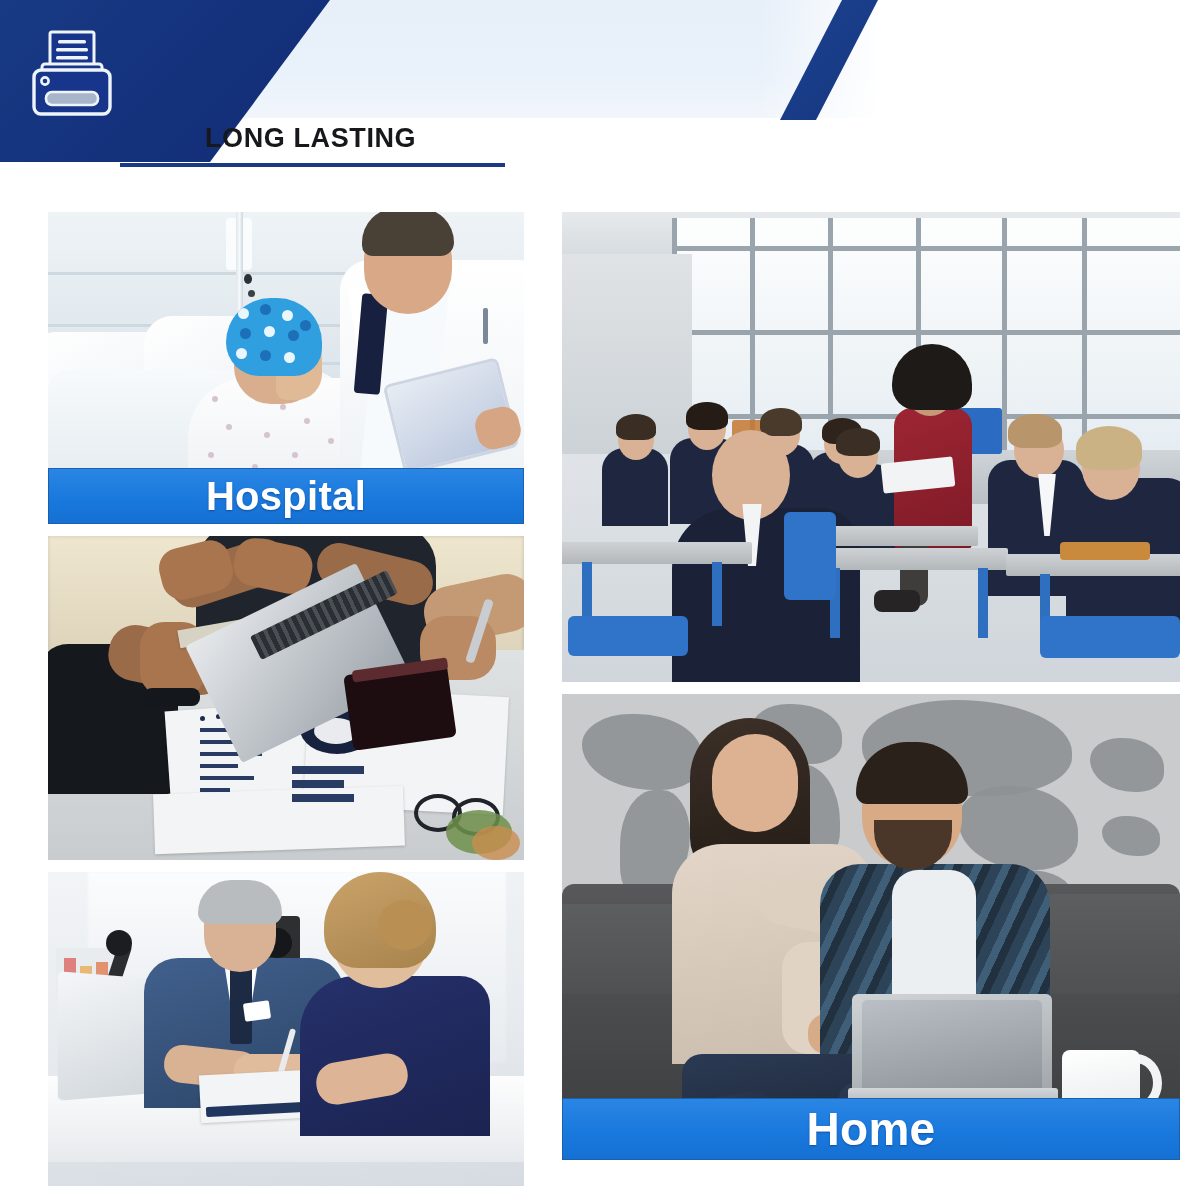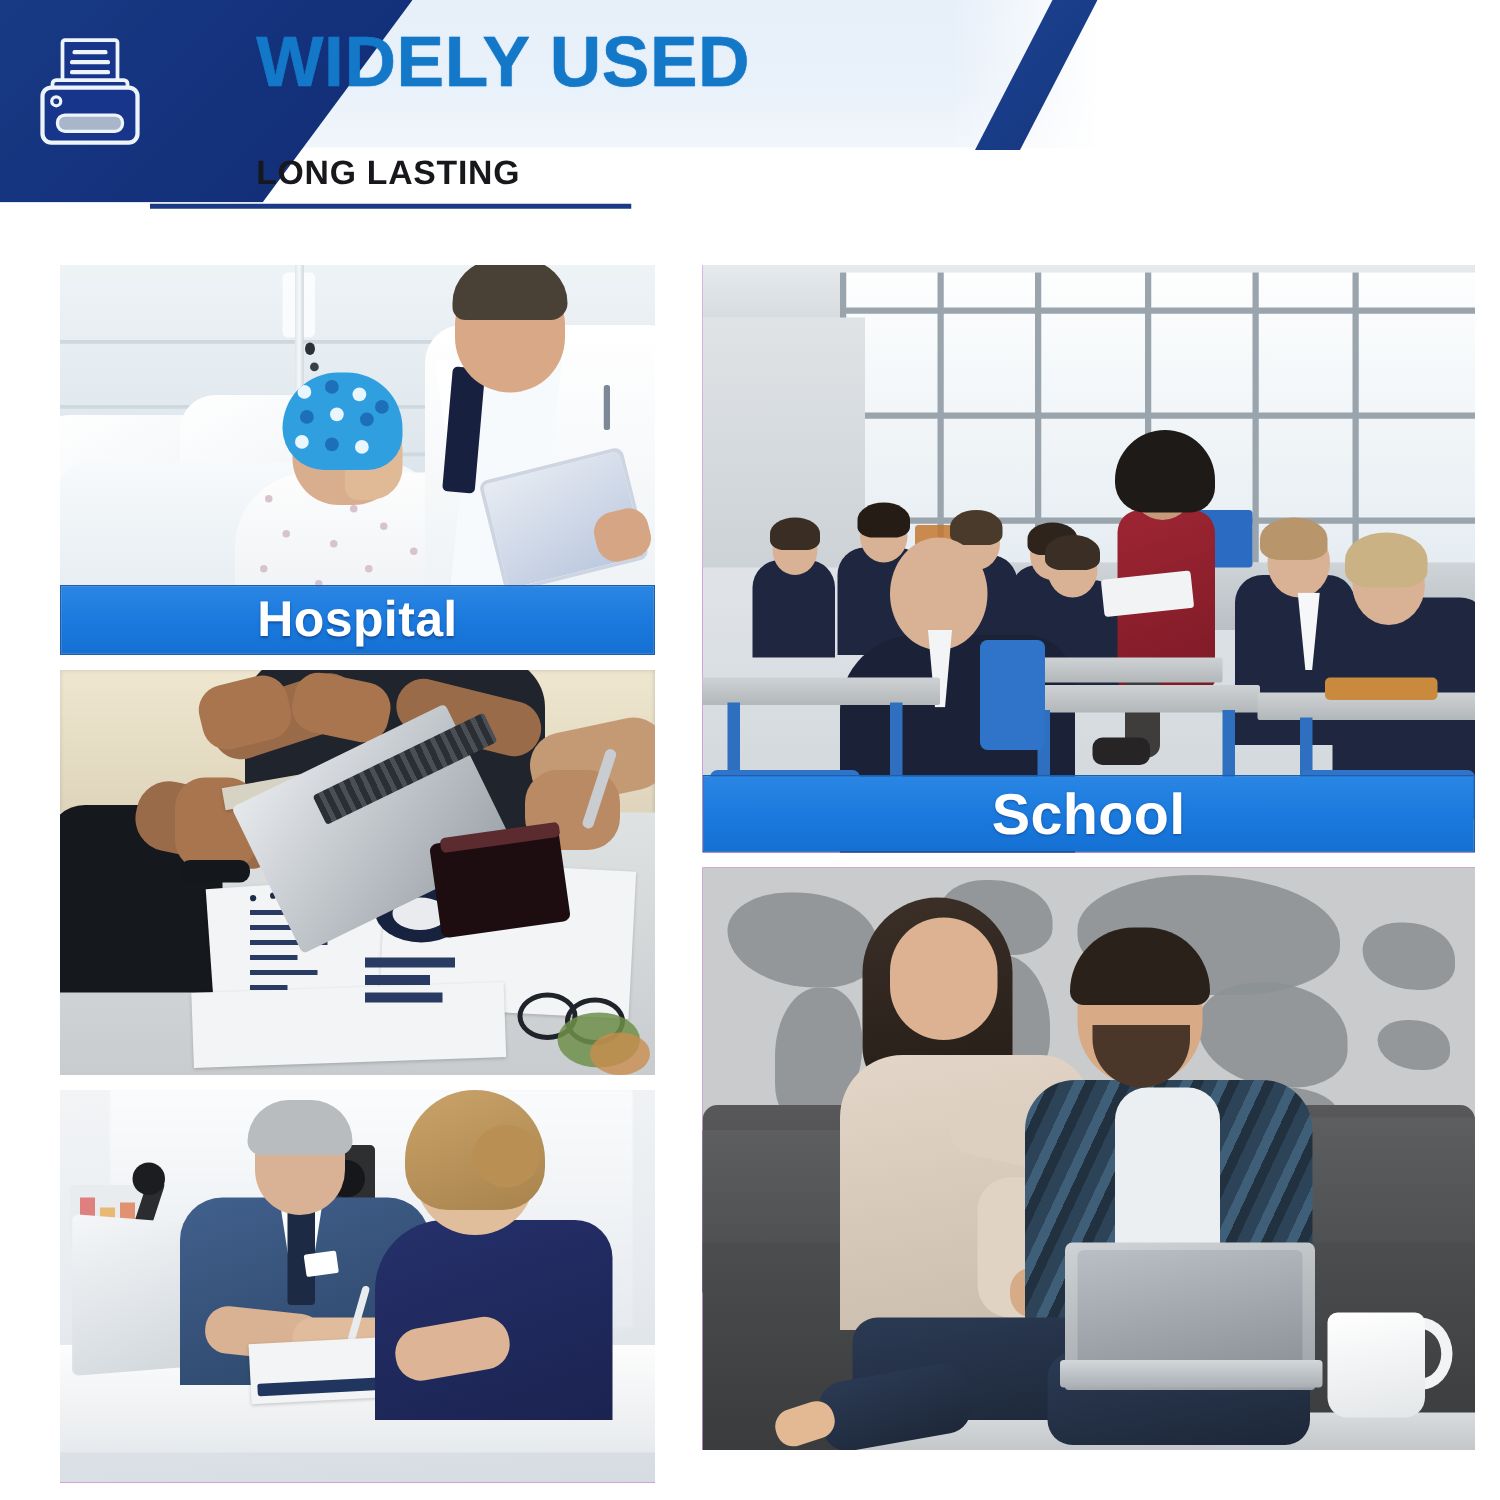--- a/index.html
+++ b/index.html
@@ -181,7 +181,6 @@
     <rect x="24" y="64" width="52" height="13" rx="6" fill="#a9b6c9" stroke="#eef4fc" stroke-width="2.6"></rect>
   </svg>
 
-  <div class="hdr-title">WIDELY USED</div>
   <div class="hdr-sub">LONG LASTING</div>
   <div class="hdr-rule"></div>
 </div>

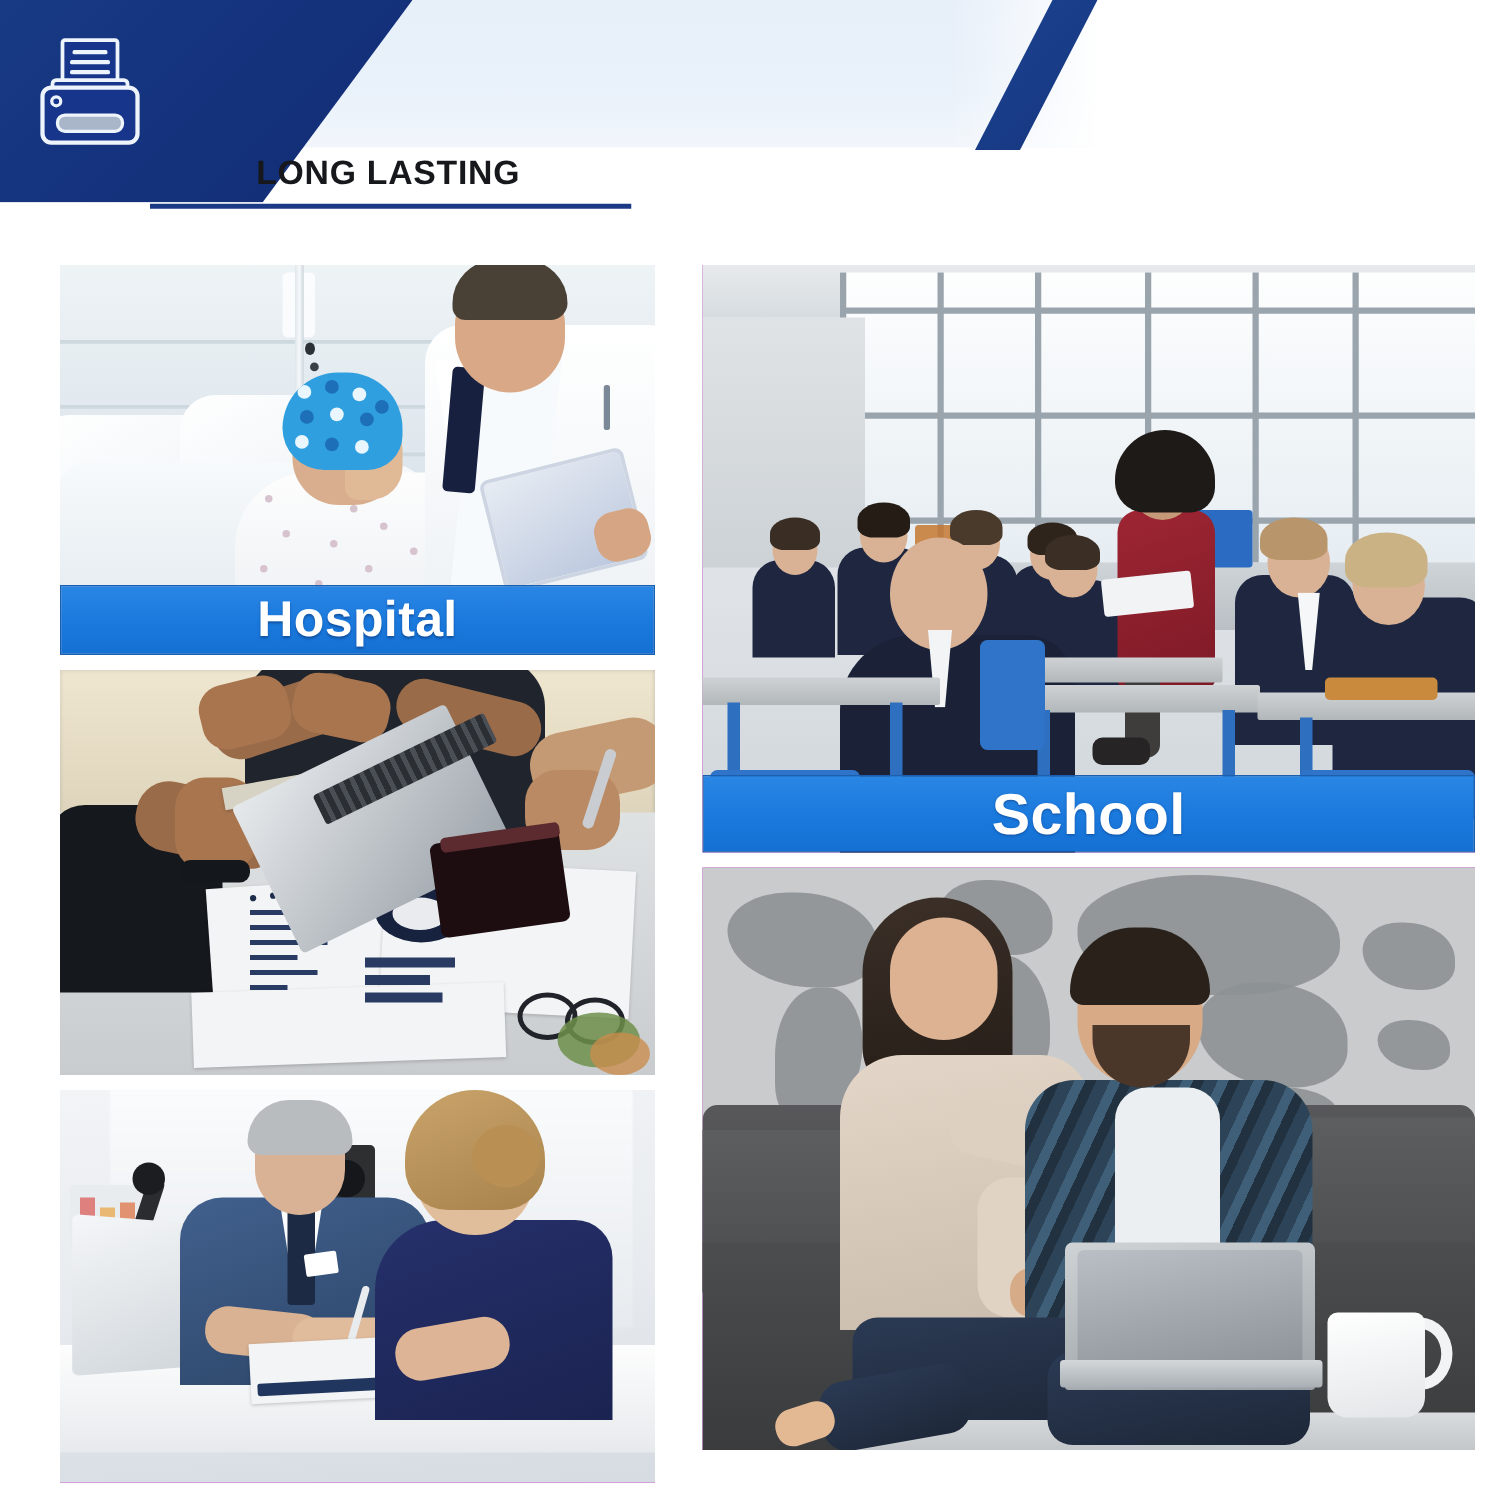--- a/index.html
+++ b/index.html
@@ -48,7 +48,7 @@
   .col-l{position:absolute;left:48px;top:34px;width:476px;}
   .col-r{position:absolute;left:562px;top:34px;width:618px;}
 
-  .tile{position:relative;overflow:hidden;background:#a21caf;margin-bottom:12px;text-align:right;}
+  .tile{position:relative;overflow:hidden;background:#86efac;margin-bottom:12px;text-align:right;}
   .tile .photo{position:absolute;inset:0;overflow:hidden;}
   .cap{
     position:absolute;left:0;right:0;bottom:0;height:56px;

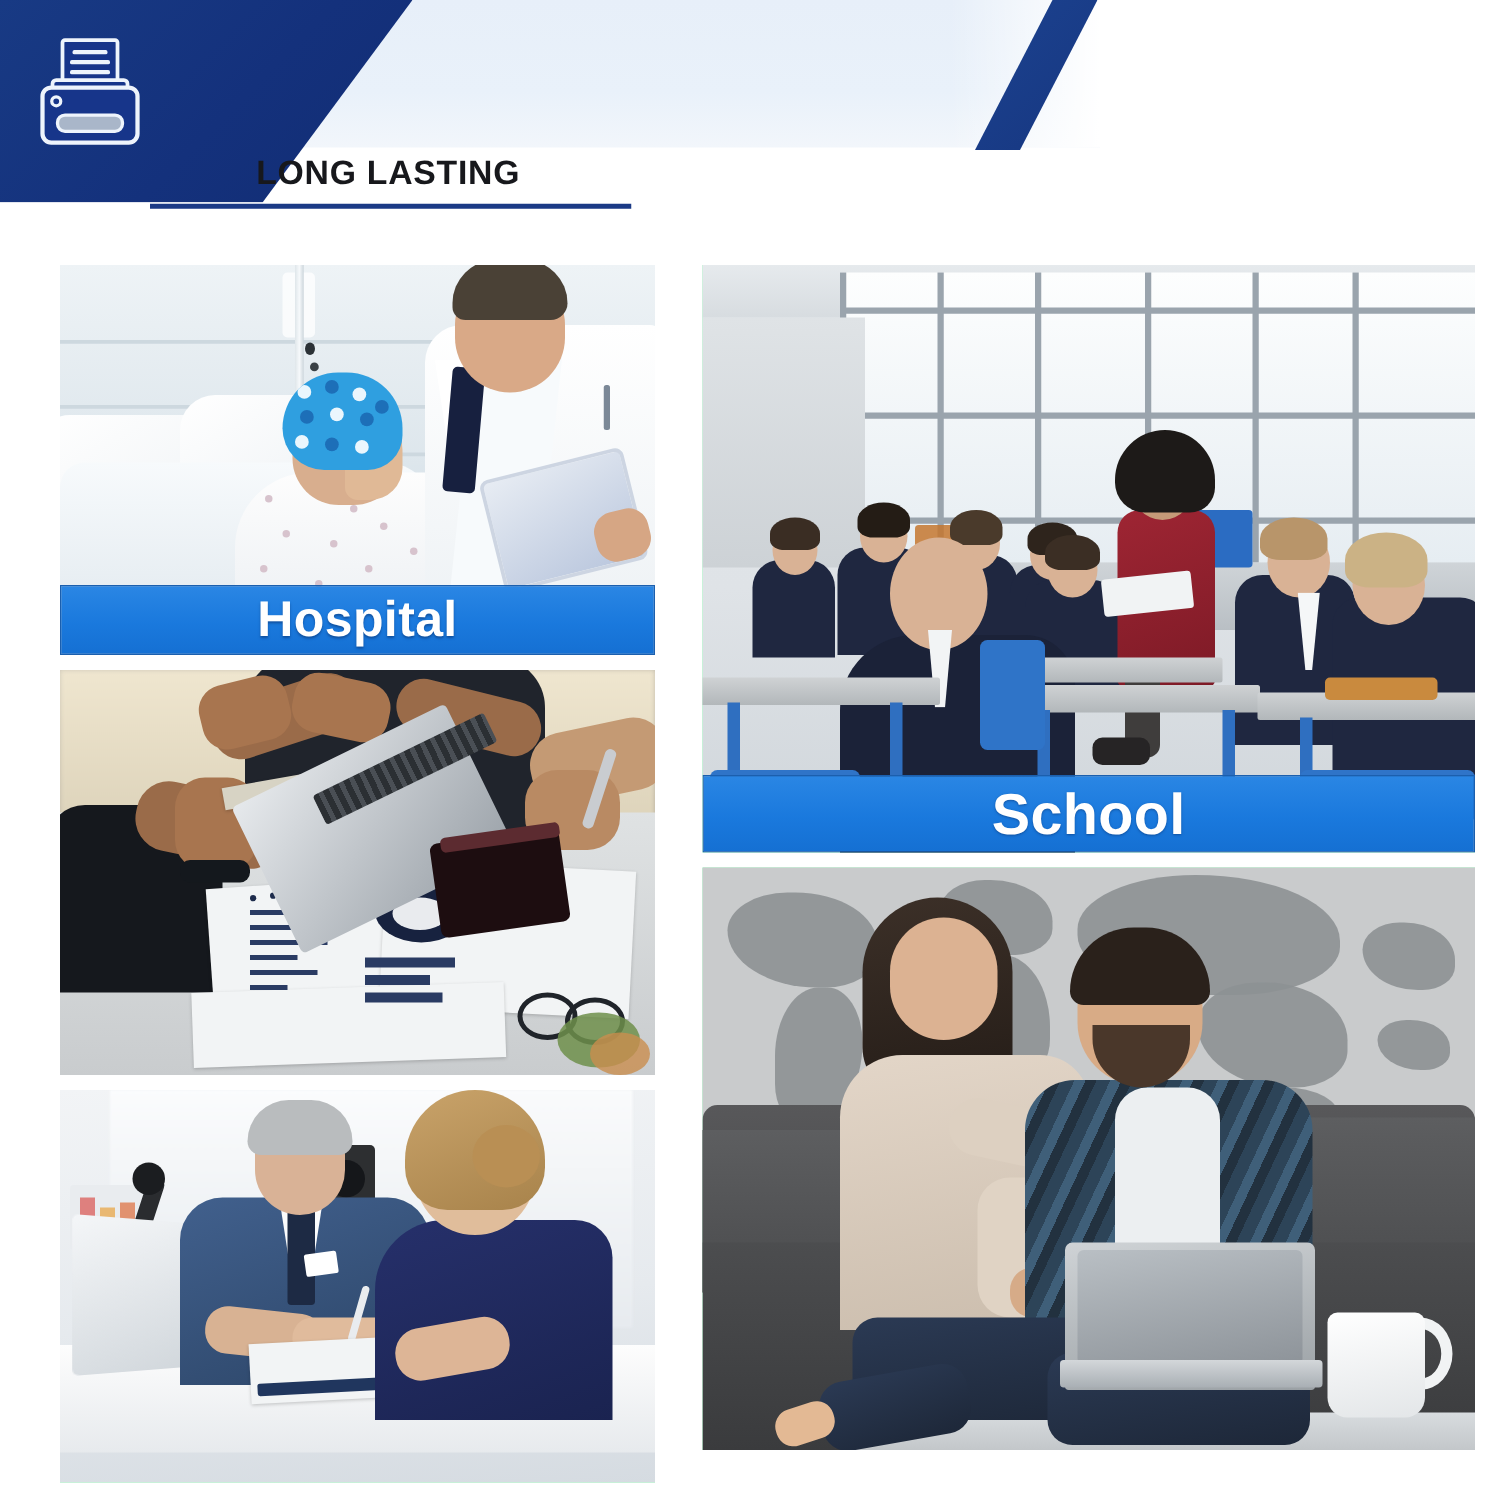--- a/index.html
+++ b/index.html
@@ -407,9 +407,6 @@
         <div class="chair" style="right:0px;top:404px;width:140px;height:42px;"></div>
         <div class="ph" style="right:30px;top:330px;width:90px;height:18px;background:#c98a3e;border-radius:4px;"></div>
       </div>
-      <div class="cap big">
-        <span>School</span>
-      </div>
     </div>
 
     <div class="tile" style="height:466px;">

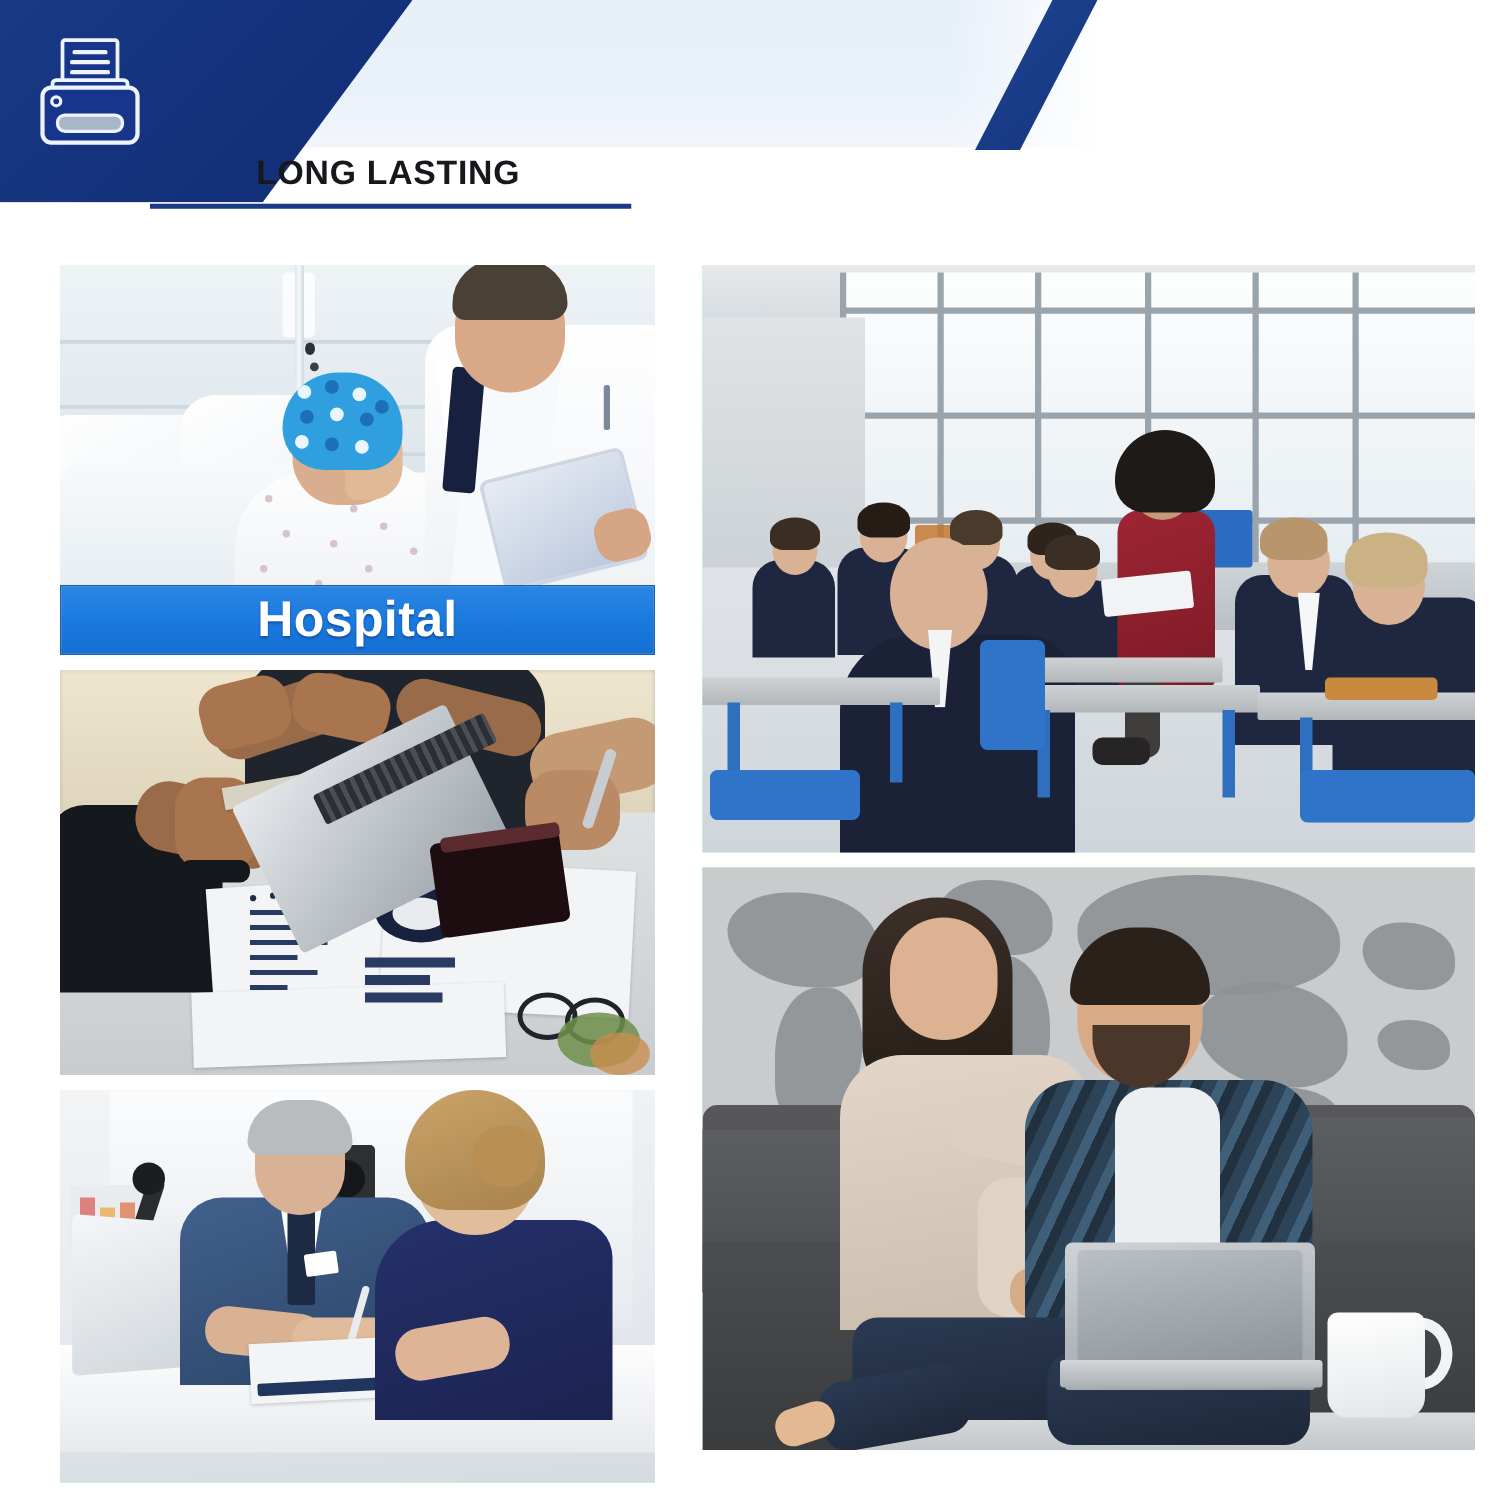--- a/index.html
+++ b/index.html
@@ -452,6 +452,9 @@
         <div class="ph mug-h"></div>
         <div class="ph mug"></div>
       </div>
+      <div class="cap big">
+        <span>Home</span>
+      </div>
     </div>
 
   </div>

